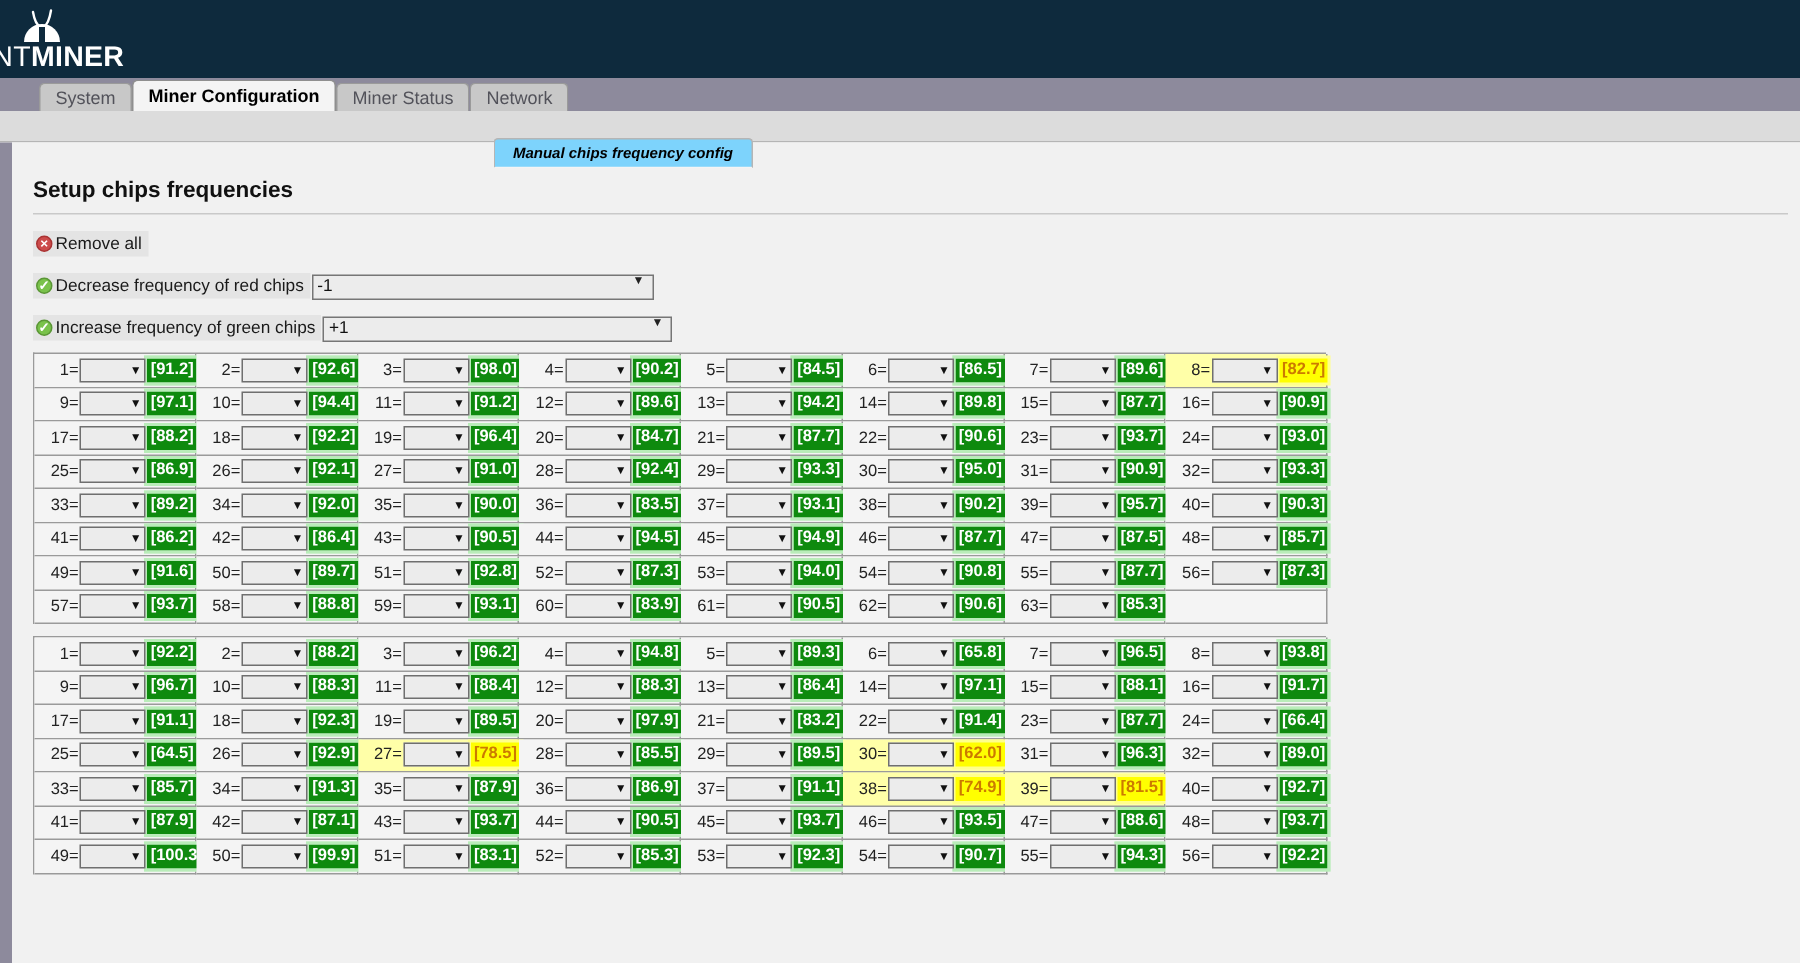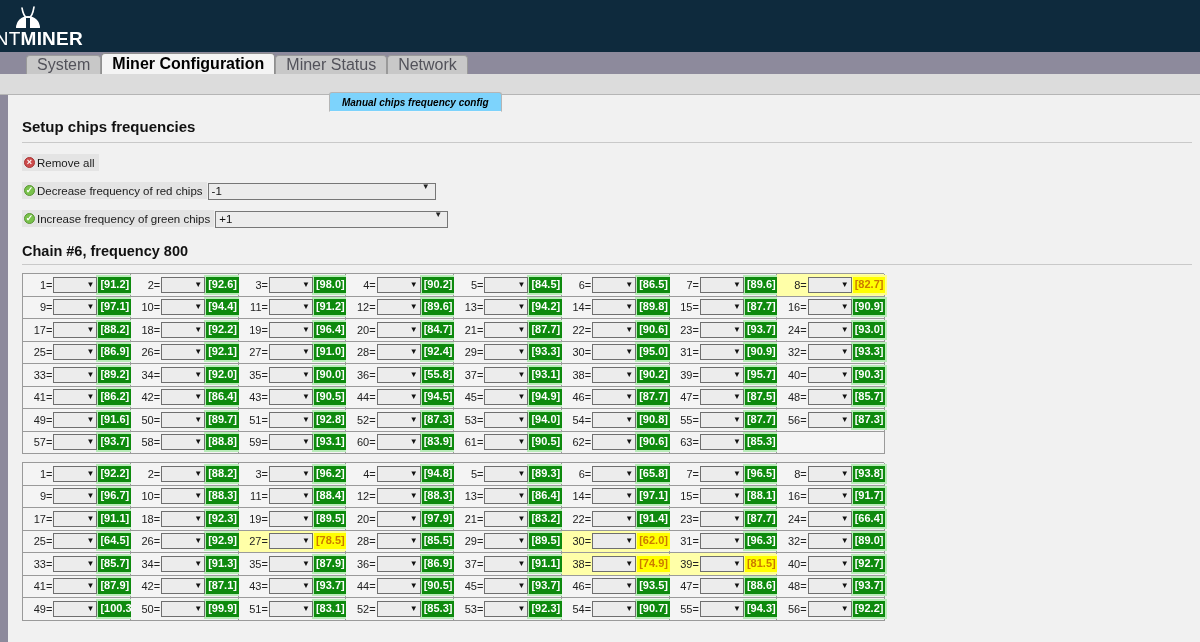--- a/index.html
+++ b/index.html
@@ -54,7 +54,7 @@
     line-height: 18px;
     margin-top: 3px;
     padding: 0 10px;
-    font-size: 16px;
+    font-size: 12px;
     color: #52525a;
     background: #c8c8c8;
     border: 1px solid #9a9a9a;

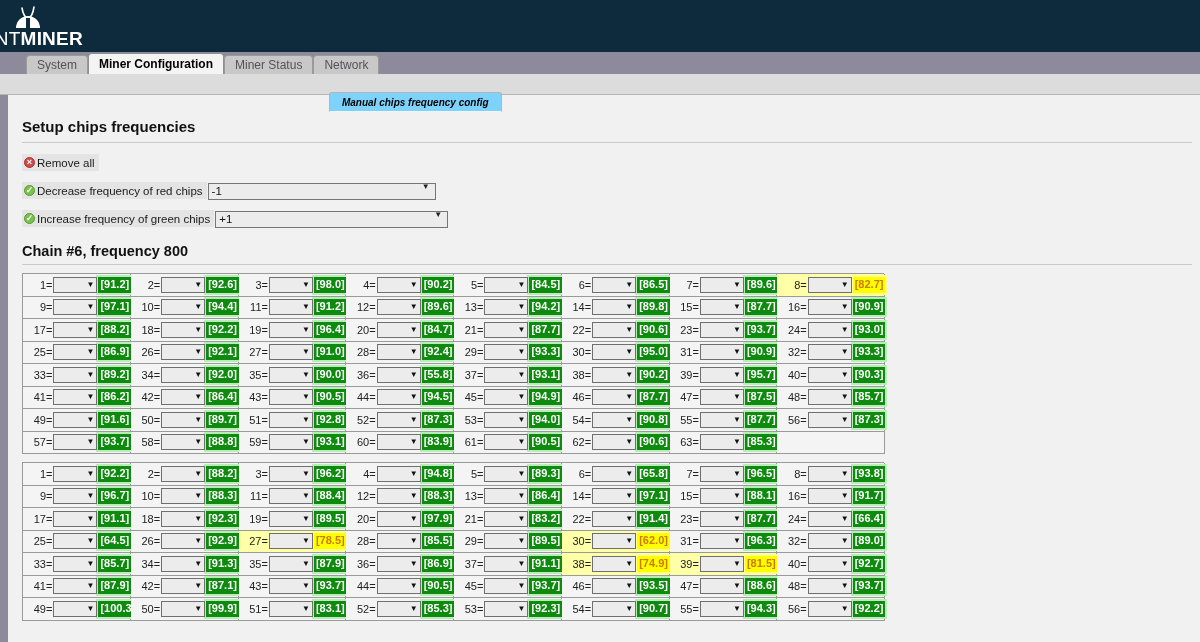--- a/index.html
+++ b/index.html
@@ -345,7 +345,6 @@
     </div>
 
     <div id="chains-host">
-        <h3 class="chain-title">Chain #6, frequency 800</h3>
         <div class="chip-grid">
           <div class="chip-cell">
             <span class="chip-idx">1</span>

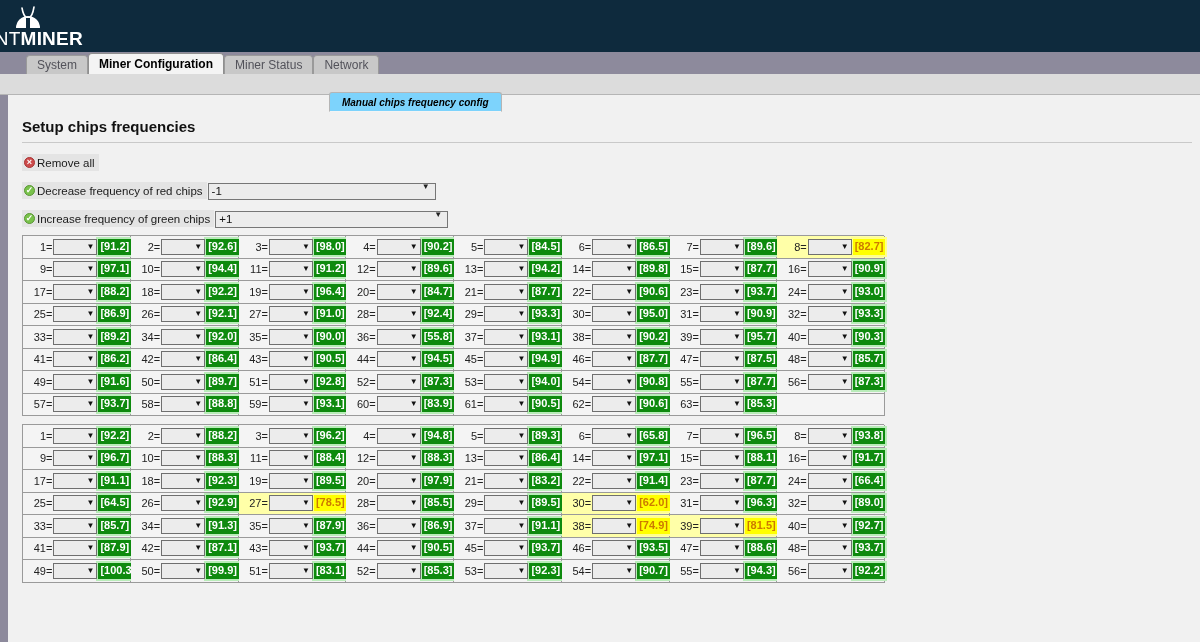--- a/index.html
+++ b/index.html
@@ -632,7 +632,7 @@
             <div class="chip-select">
               <span class="arr">▼</span>
             </div>
-            <span class="chip-badge green">[55.8]</span>
+            <span class="chip-badge green">[83.5]</span>
           </div>
           <div class="chip-cell">
             <span class="chip-idx">37</span>

